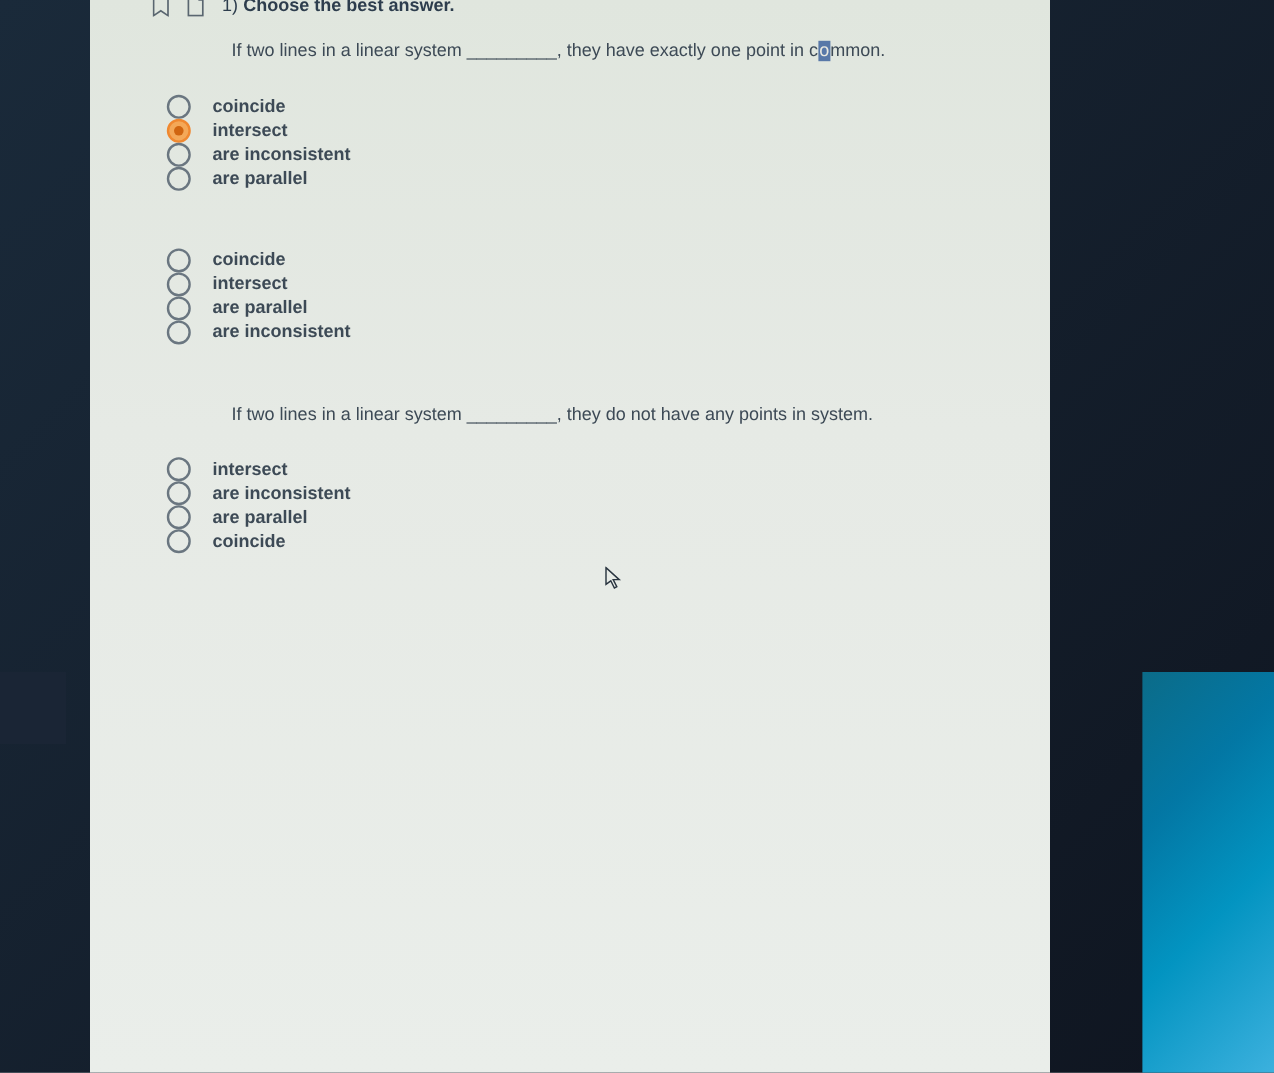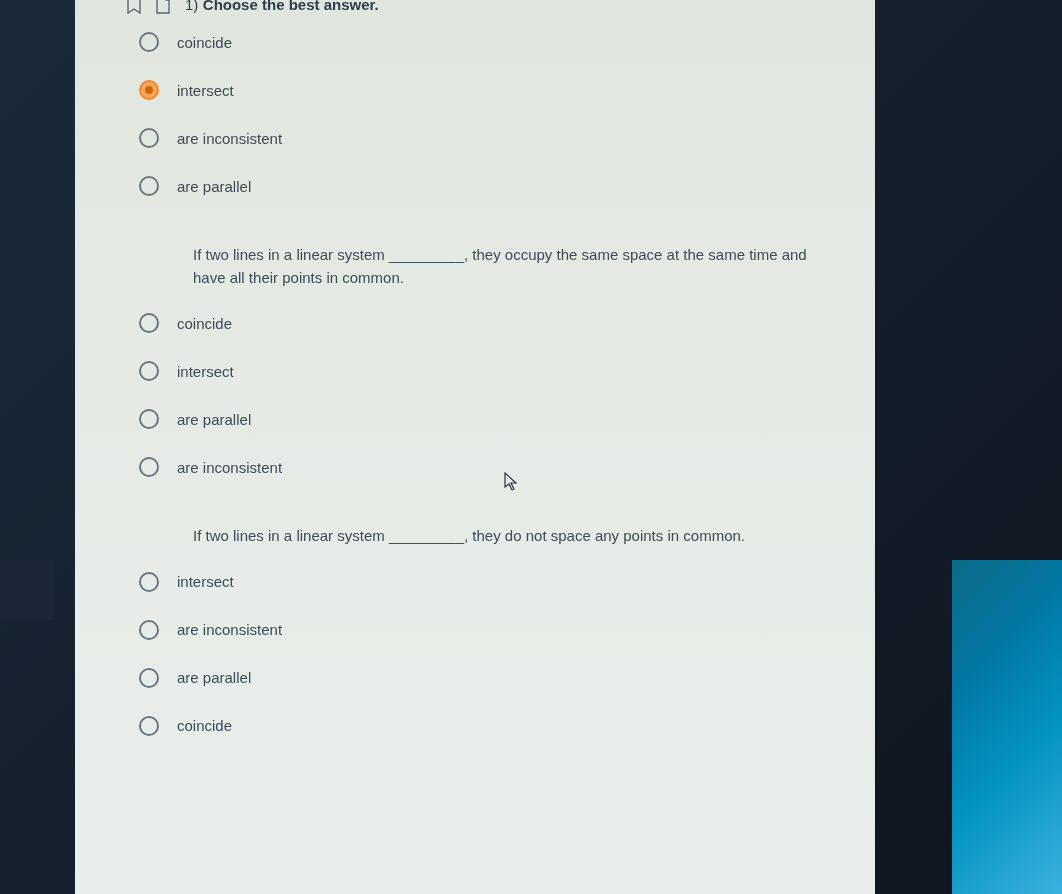--- a/index.html
+++ b/index.html
@@ -156,6 +156,9 @@
       </span>
       <span><span class="question-number">1)</span> <span class="question-title">Choose the best answer.</span></span>
     </div>
+    <div class="question-prompt">
+      <span>If two lines in a linear system _________, they have exactly one point in c</span><span class="highlighted">o</span><span>mmon.</span>
+    </div>
     <div class="options">
       <div class="option">
         <div class="radio"></div>

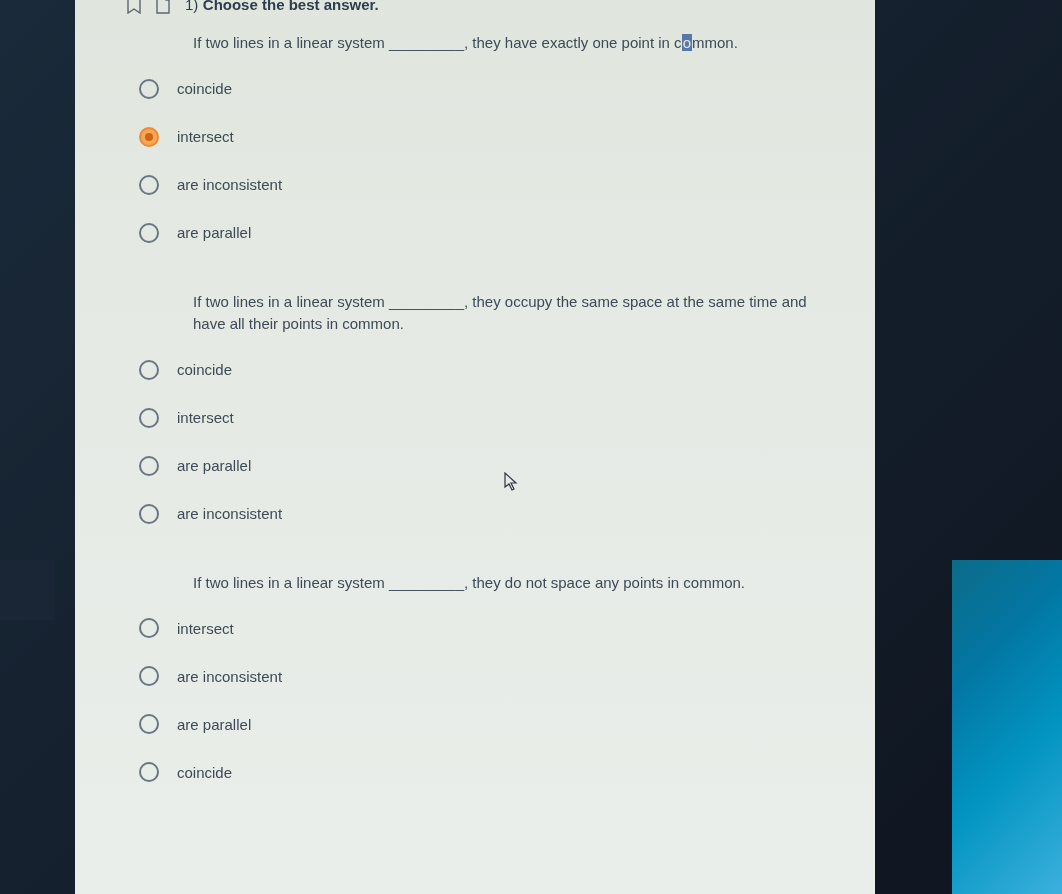--- a/index.html
+++ b/index.html
@@ -89,8 +89,8 @@
     .options {
       display: flex;
       flex-direction: column;
-      gap: 28px;
       padding-left: 44px;
+      font-weight: bold;
     }
     .option {
       display: flex;

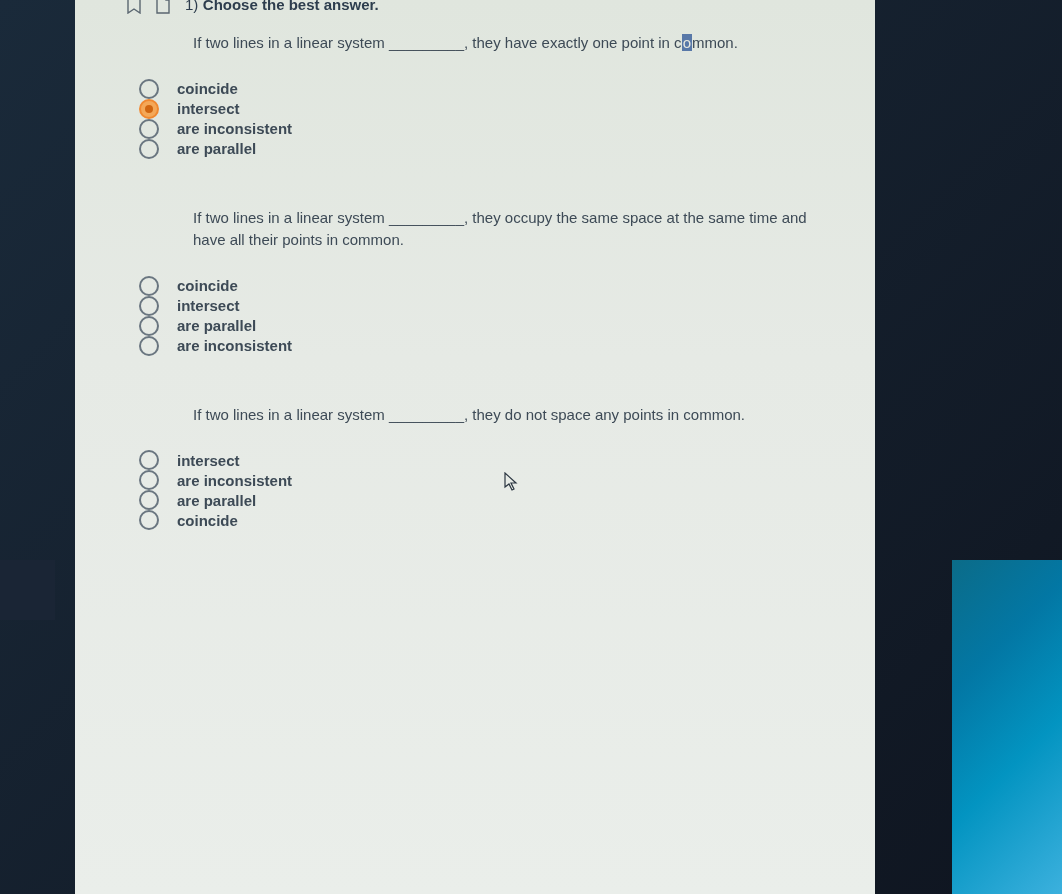--- a/index.html
+++ b/index.html
@@ -180,7 +180,6 @@
   </div>
 
   <div class="question-block">
-    <div class="question-prompt">If two lines in a linear system _________, they occupy the same space at the same time and have all their points in common.</div>
     <div class="options">
       <div class="option">
         <div class="radio"></div>

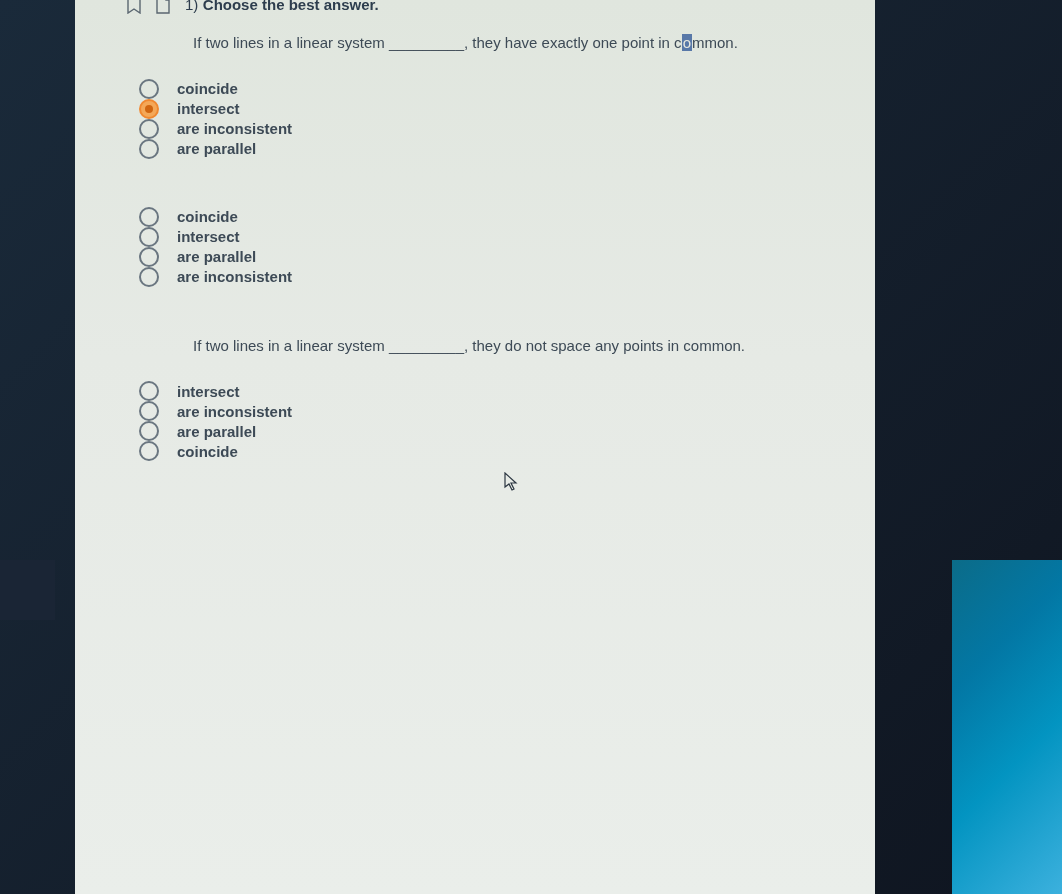--- a/index.html
+++ b/index.html
@@ -201,7 +201,7 @@
   </div>
 
   <div class="question-block">
-    <div class="question-prompt">If two lines in a linear system _________, they do not space any points in common.</div>
+    <div class="question-prompt">If two lines in a linear system _________, they do not have any points in system.</div>
     <div class="options">
       <div class="option">
         <div class="radio"></div>

